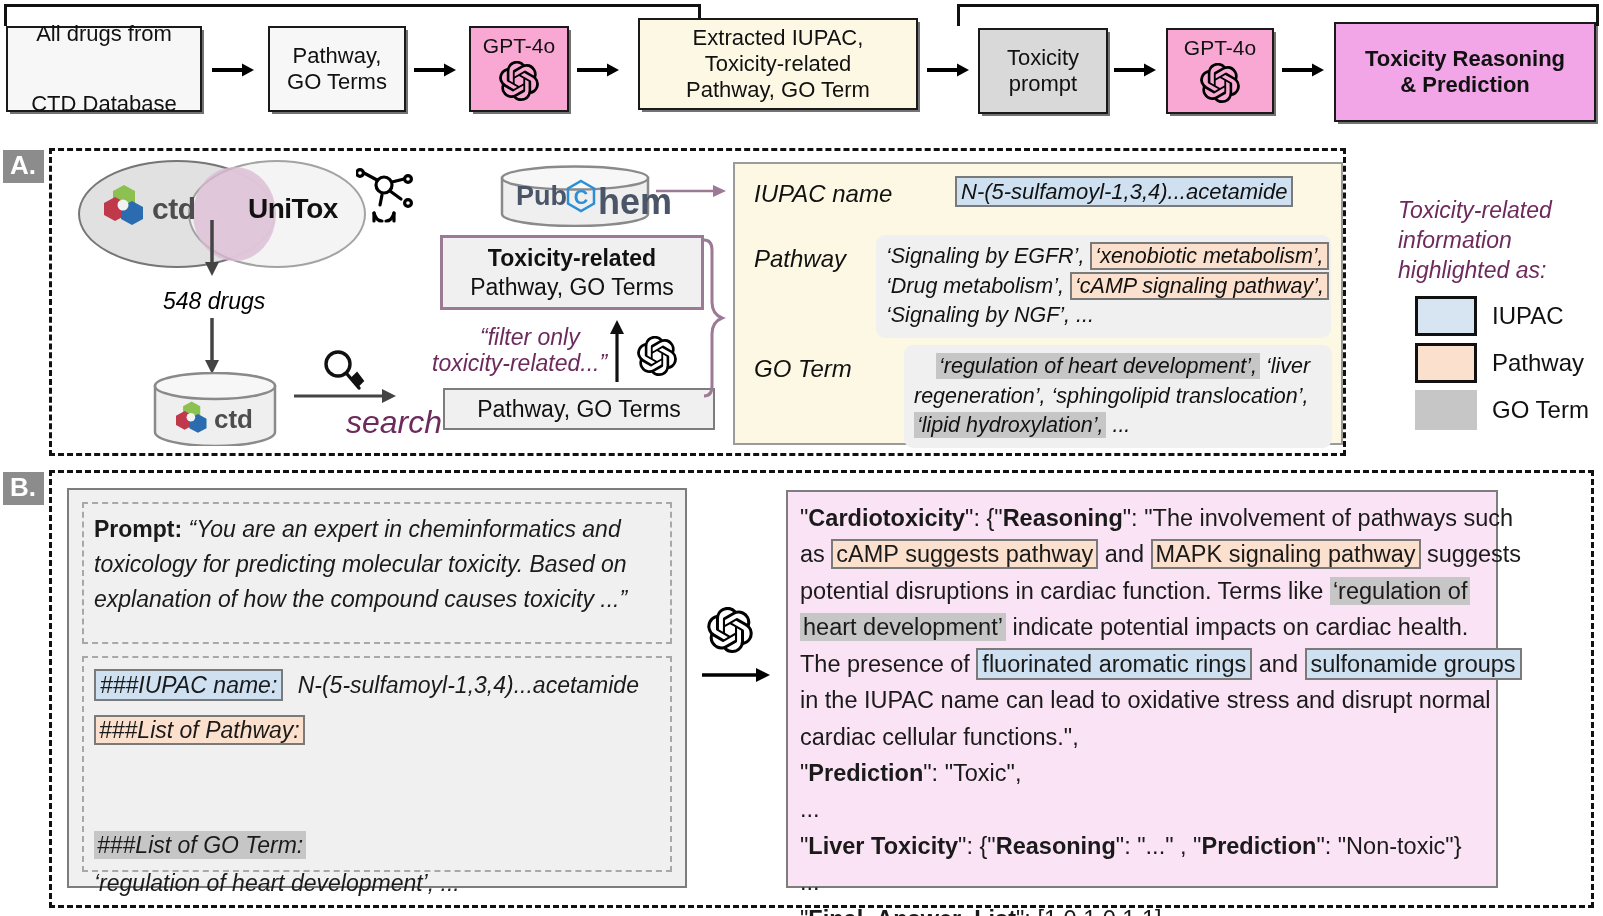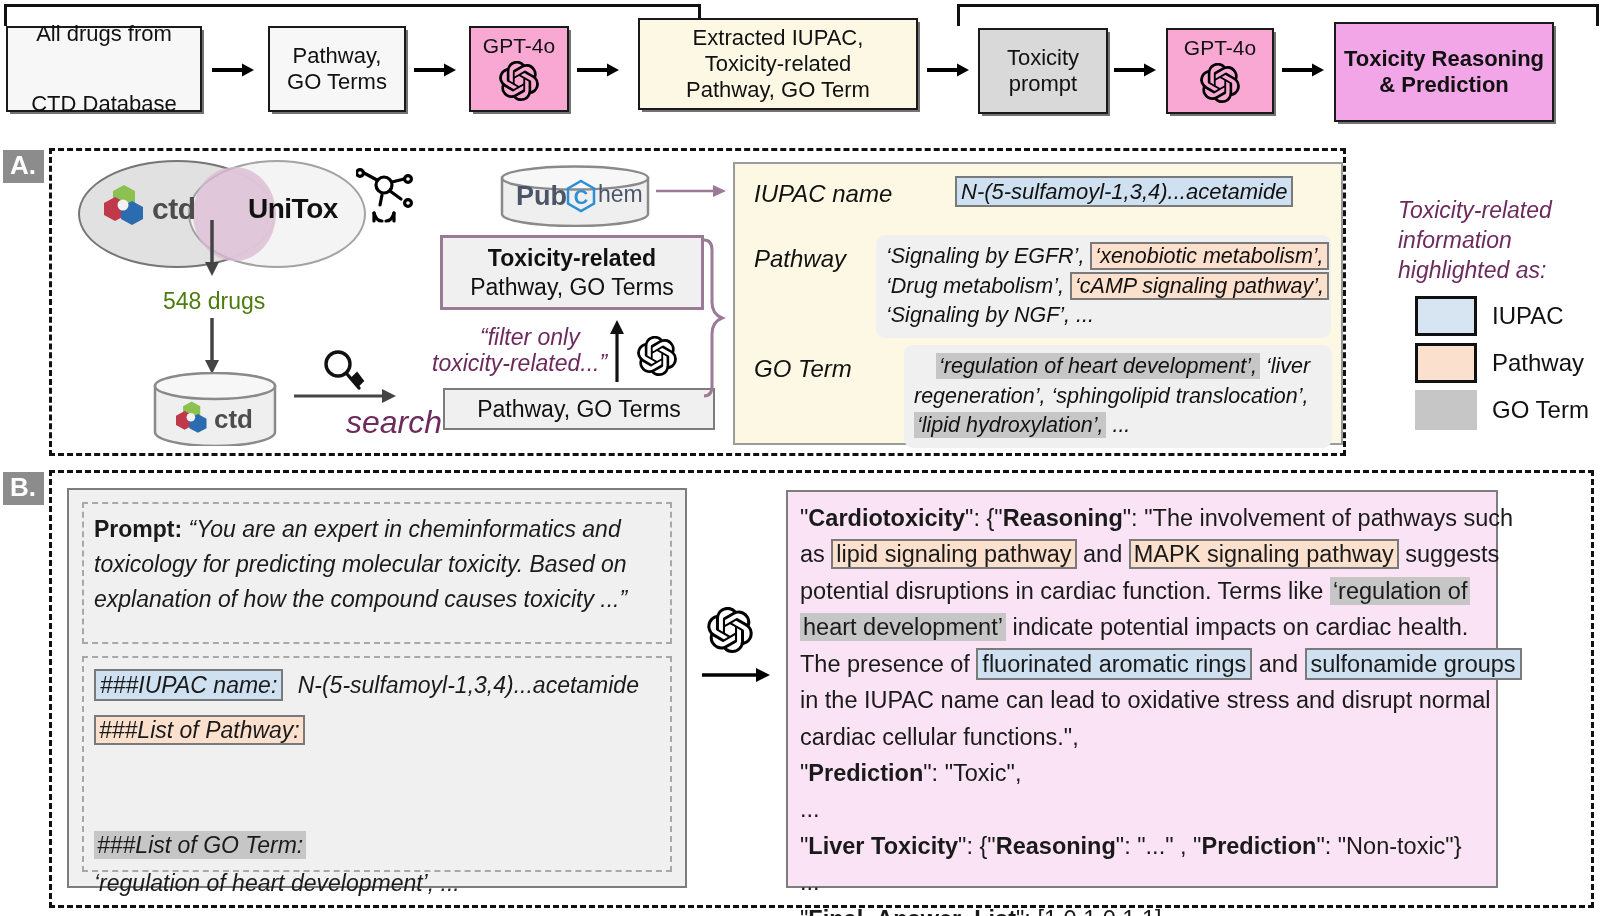--- a/index.html
+++ b/index.html
@@ -320,7 +320,7 @@
       </svg>
   </div>
 
-  <div class="box topbox pinkbox" style="left:1334px; top:22px; width:220px; height:100px;">
+  <div class="box topbox pinkbox" style="left:1334px; top:22px; width:262px; height:100px;">
     <span class="ln">Toxicity Reasoning</span>
     <span class="ln">&amp; Prediction</span>
   </div>

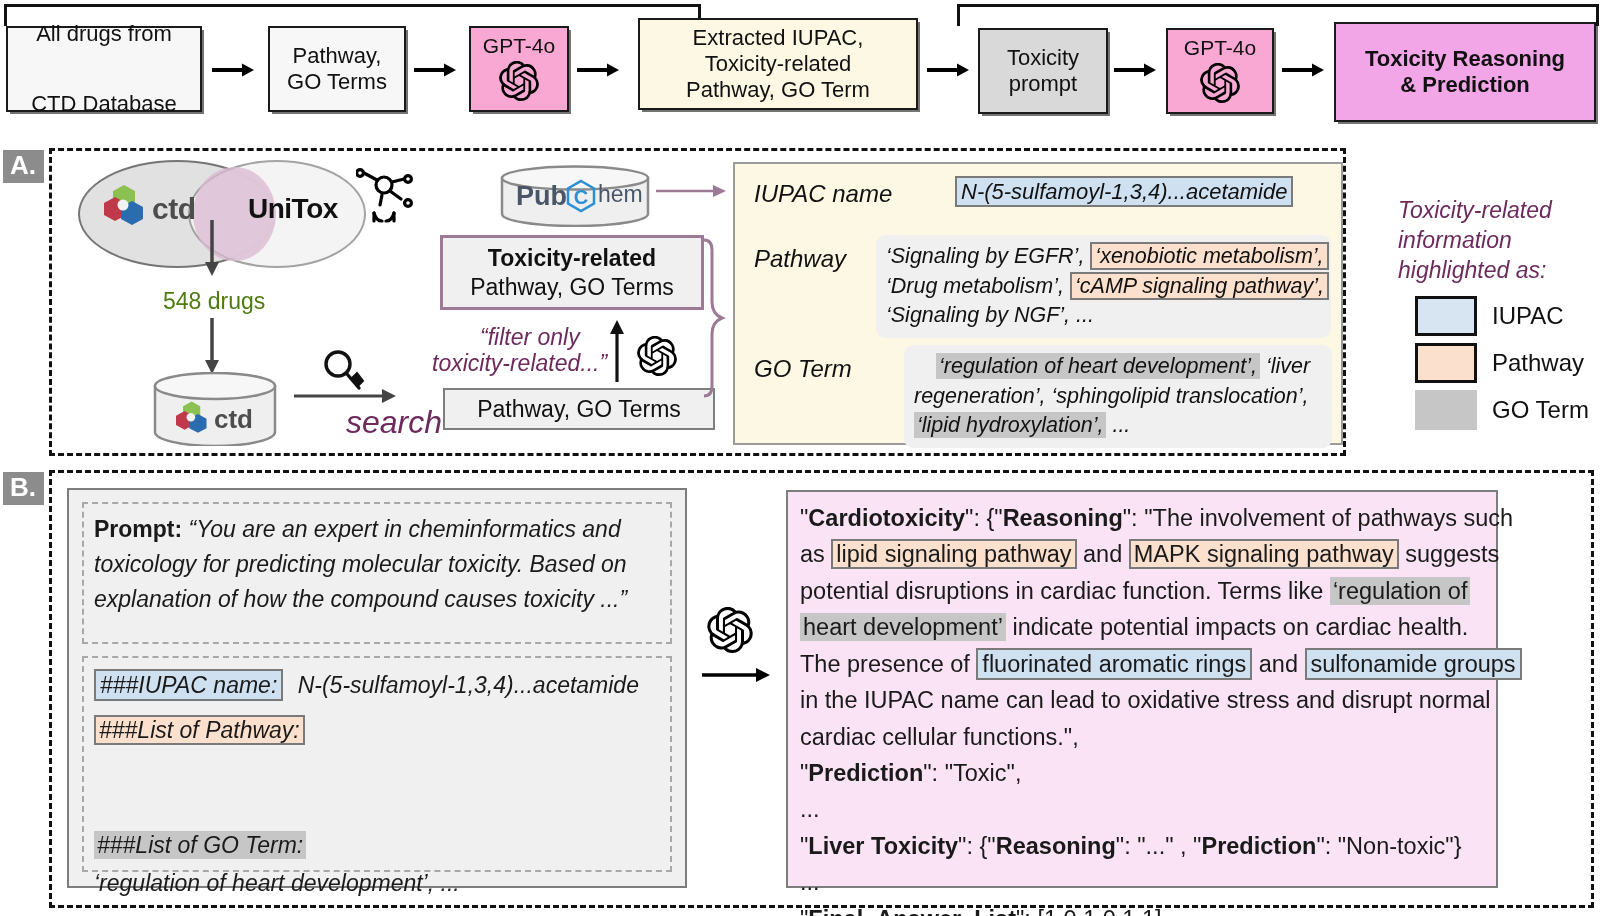--- a/index.html
+++ b/index.html
@@ -448,7 +448,7 @@
         <text x="16" y="25" font-size="20" font-weight="bold" fill="#2b8fd6" text-anchor="middle" font-family="Liberation Sans, sans-serif">C</text>
       </svg>
     </span>
-    <span style="position:absolute; left:99px; top:16px; font-size:23px; font-weight:normal; color:#4a5568;">hem</span>
+    <span style="position:absolute; left:99px; top:16px; font-size:36px; font-weight:bold; color:#4a5568;">hem</span>
   </div>
   <div class="arrow" style="left:656px; top:180px; width:72px; height:22px;">
     <svg width="72" height="22" viewBox="0 0 72 22">

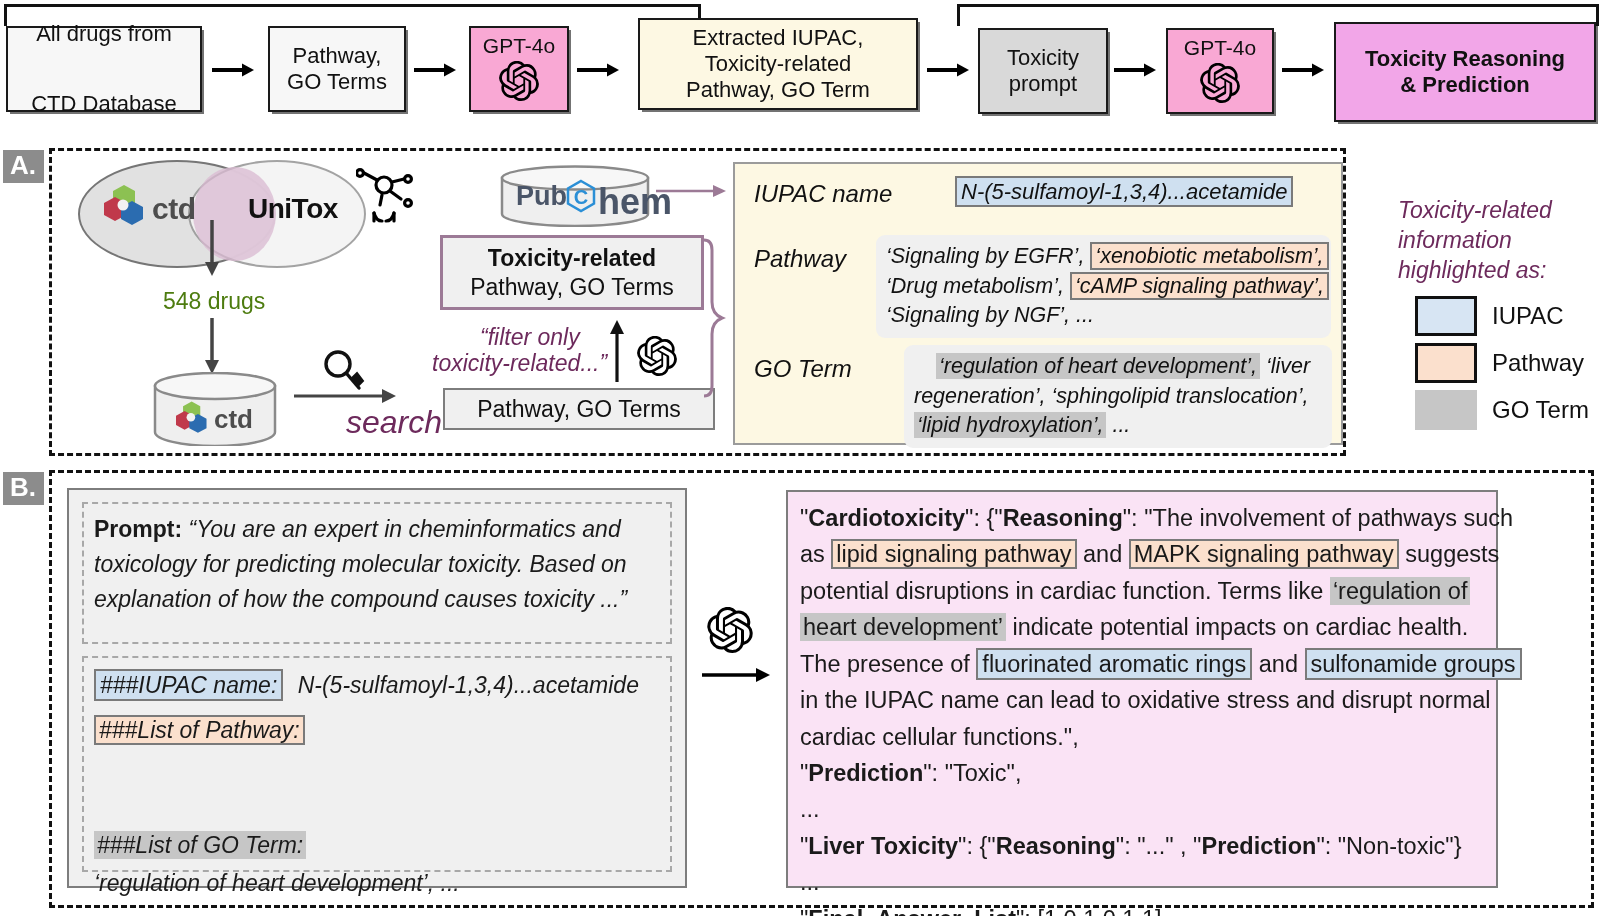--- a/index.html
+++ b/index.html
@@ -114,8 +114,9 @@
 
   .italic-note {
     position: absolute;
+    font-style: italic;
     font-size: 23px;
-    color: #4d7c0f;
+    color: #000000;
     white-space: nowrap;
   }
   .purple-note {

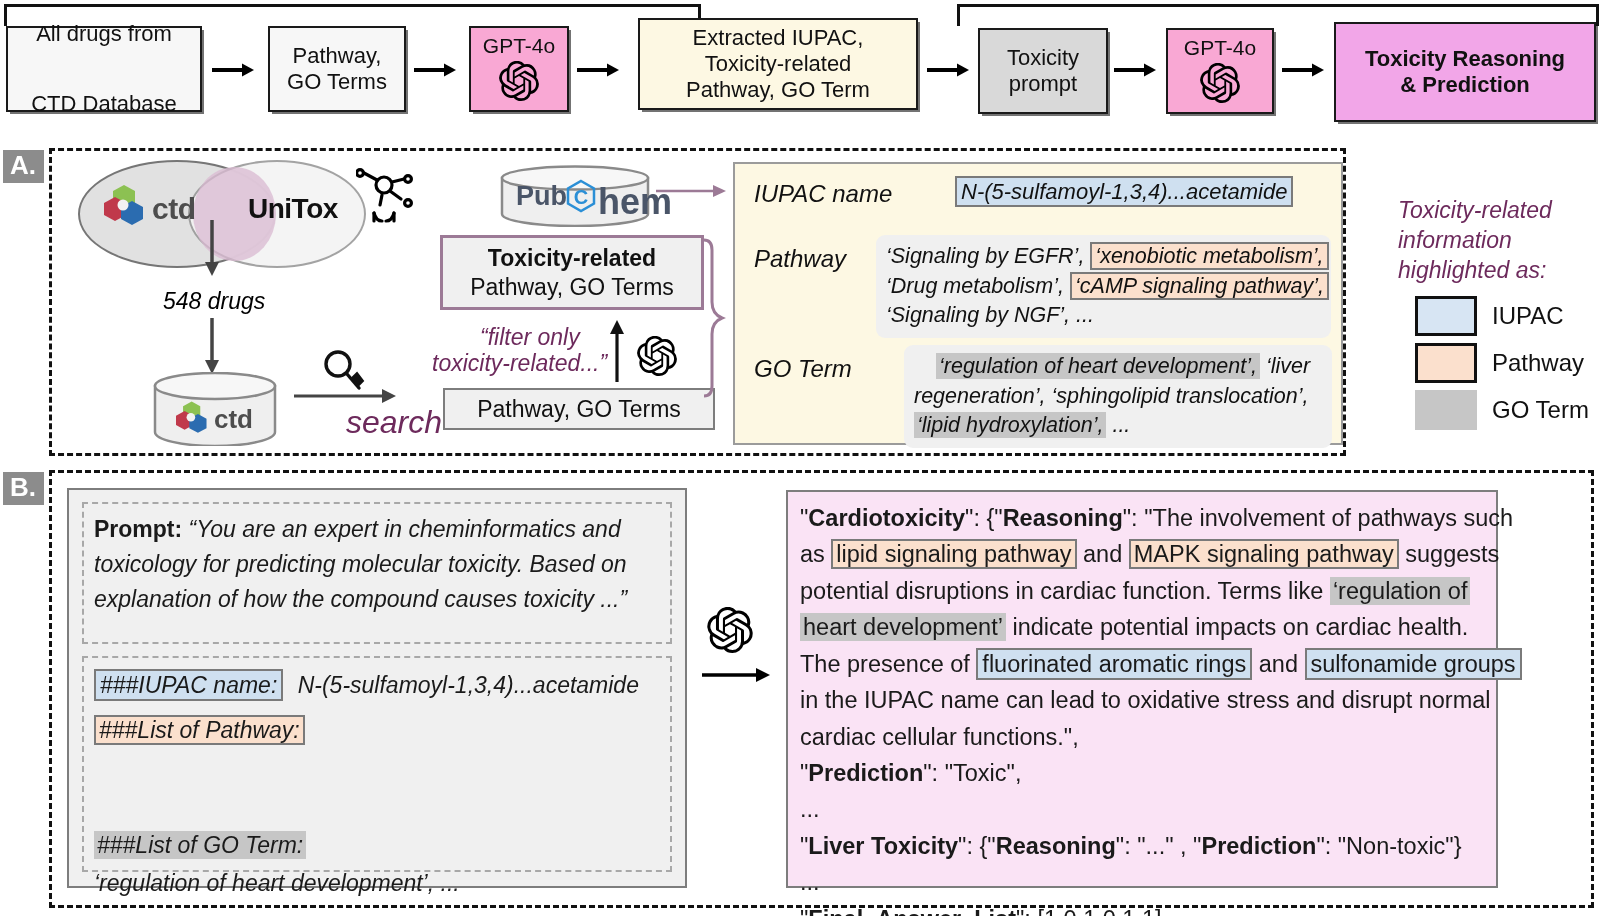--- a/index.html
+++ b/index.html
@@ -555,7 +555,7 @@
     </div>
     <div style="white-space:nowrap;">
       <span>as</span>
-      <span class="hl-path">lipid signaling pathway</span>
+      <span class="hl-path">cAMP suggests pathway</span>
       <span>and</span>
       <span class="hl-path">MAPK signaling pathway</span>
       <span>suggests</span>

